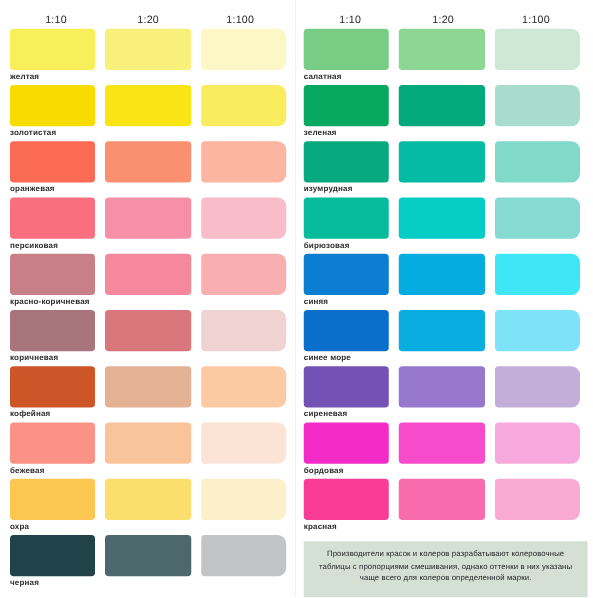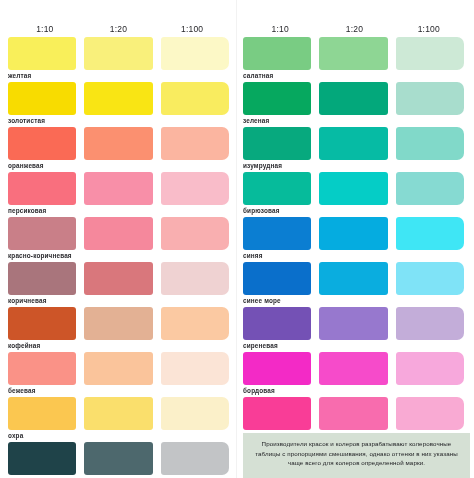--- a/index.html
+++ b/index.html
@@ -41,7 +41,7 @@
   
   .ratio-header {
     display: flex;
-    height: 37px;
+    height: 23px;
     align-items: flex-end;
     padding: 0 8px 3px 8px;
   }

